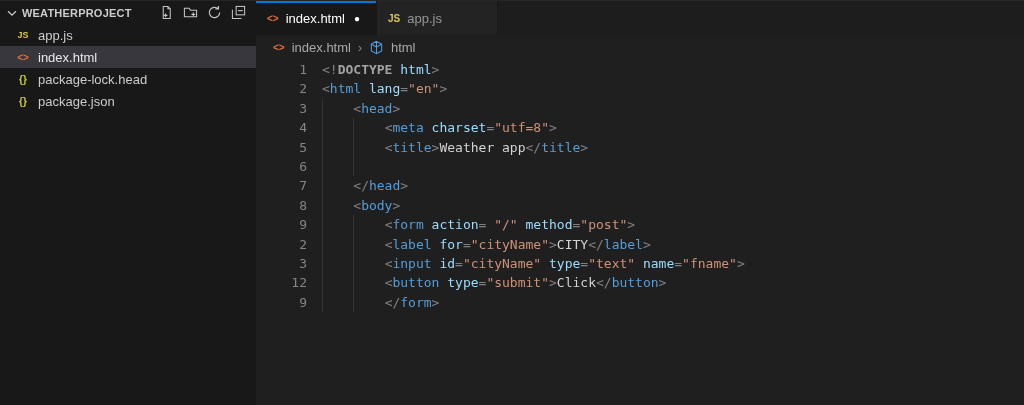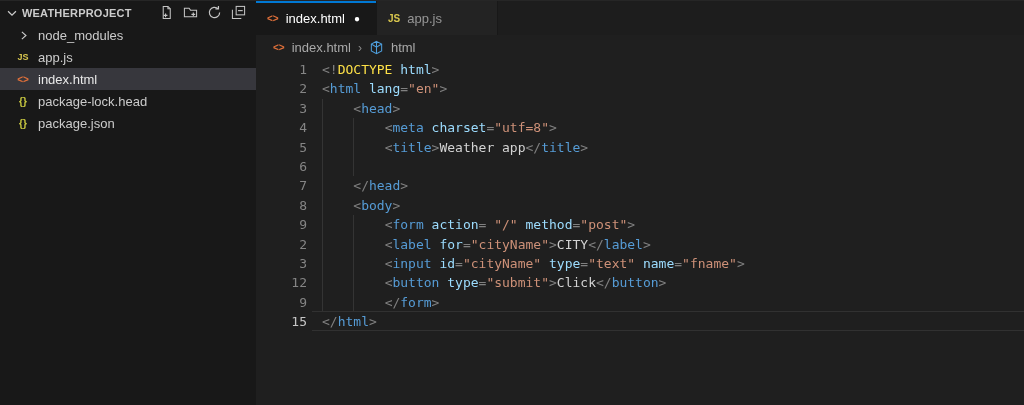--- a/index.html
+++ b/index.html
@@ -115,14 +115,6 @@
       </span>
   </div>
   <div class="tree" id="tree">
-      <div class="tree-item">
-        <span class="tree-icon">
-          <svg width="13" height="13" viewBox="0 0 16 16">
-            <path d="M6 3.5L11 8l-5 4.5" fill="none" stroke="#cccccc" stroke-width="1.4"></path>
-          </svg>
-        </span>
-        <span class="tree-label">node_modules</span>
-      </div>
       <div class="tree-item">
         <span class="tree-icon" style="color: rgb(216, 198, 78); font-size: 9px;">JS</span>
         <span class="tree-label">app.js</span>

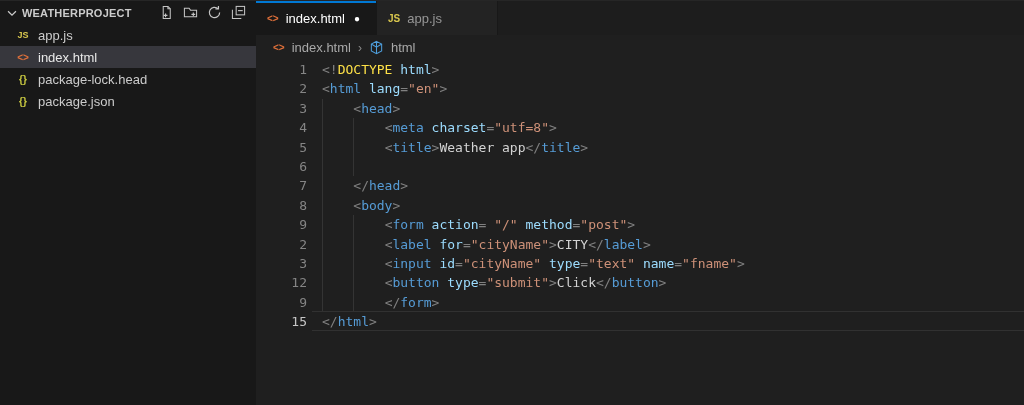--- a/index.html
+++ b/index.html
@@ -160,7 +160,7 @@
   <div class="codearea" id="codearea">
       <div class="line">
         <span class="ln">1</span>
-        <span class="code"><span class="tok" style="color: rgb(128, 128, 128);">&lt;!</span><span class="tok" style="color: #fde047;">DOCTYPE</span><span class="tok" style="color: rgb(156, 220, 254);"> html</span><span class="tok" style="color: rgb(128, 128, 128);">&gt;</span></span>
+        <span class="code"><span class="tok" style="color: rgb(128, 128, 128);">&lt;!</span><span class="tok" style="color: #a3a3a3; font-weight: bold;">DOCTYPE</span><span class="tok" style="color: rgb(156, 220, 254);"> html</span><span class="tok" style="color: rgb(128, 128, 128);">&gt;</span></span>
       </div>
       <div class="line">
         <span class="ln">2</span>

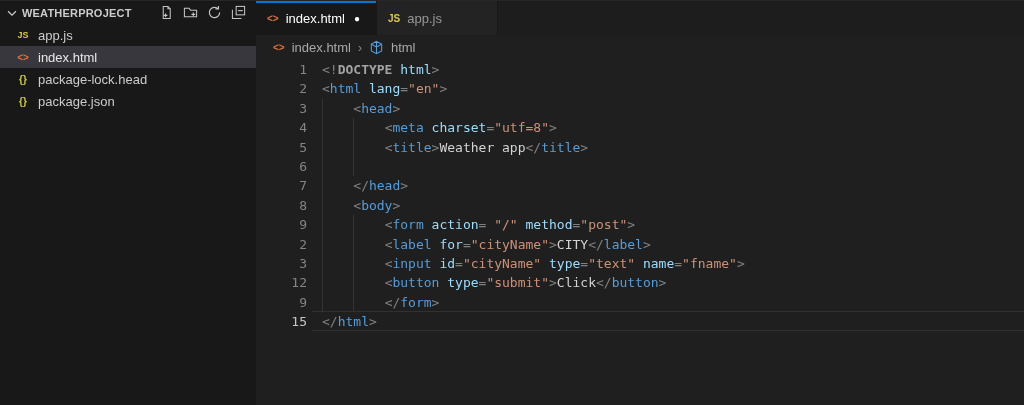--- a/index.html
+++ b/index.html
@@ -210,10 +210,6 @@
         <span class="ln">9</span>
         <span class="code"><span class="guide" style="left: calc(0ch + 15px);"></span><span class="guide" style="left: calc(4ch + 15px);"></span><span class="tok" style="color: rgb(212, 212, 212);">        </span><span class="tok" style="color: rgb(128, 128, 128);">&lt;/</span><span class="tok" style="color: rgb(86, 156, 214);">form</span><span class="tok" style="color: rgb(128, 128, 128);">&gt;</span></span>
       </div>
-      <div class="line active">
-        <span class="ln">15</span>
-        <span class="code"><span class="tok" style="color: rgb(128, 128, 128);">&lt;/</span><span class="tok" style="color: rgb(86, 156, 214);">html</span><span class="tok" style="color: rgb(128, 128, 128);">&gt;</span></span>
-      </div>
     </div>
 </div>
 

